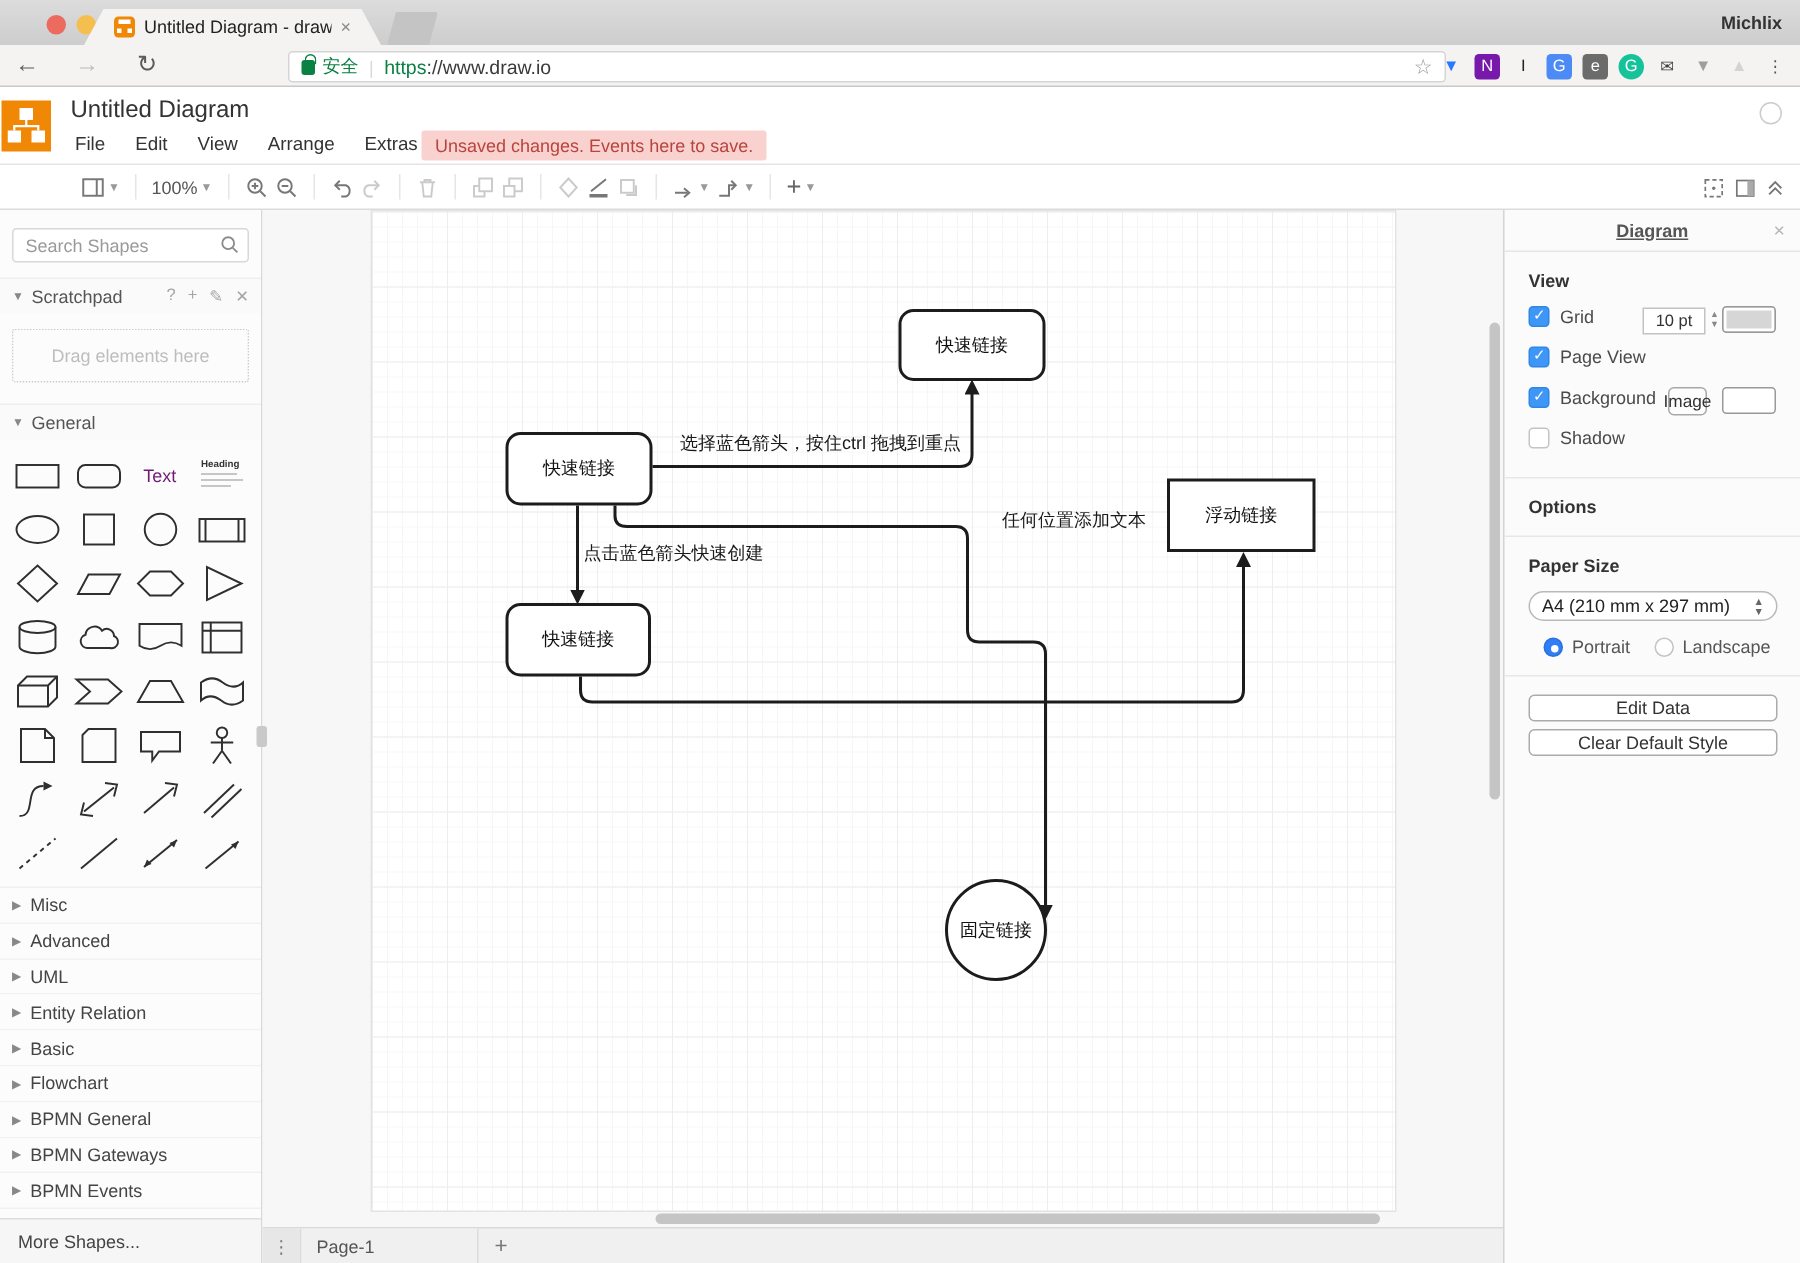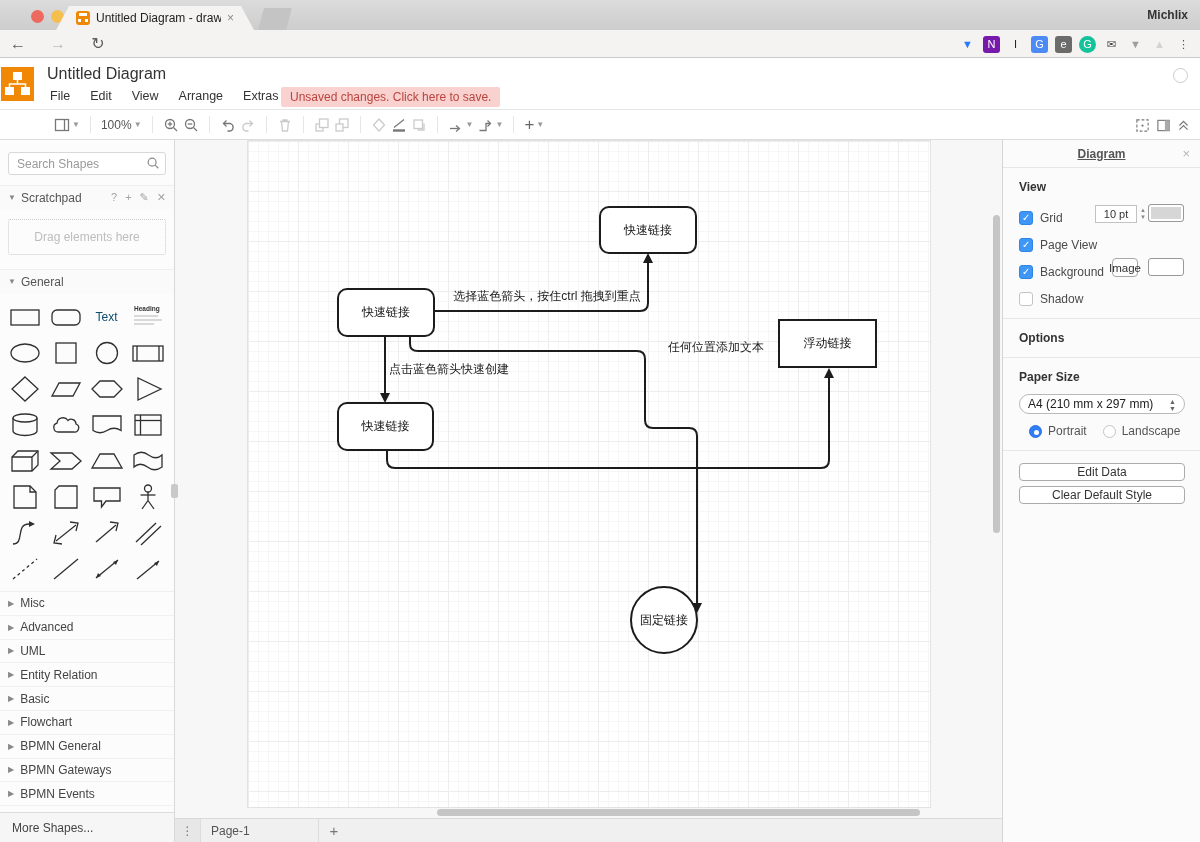--- a/index.html
+++ b/index.html
@@ -160,6 +160,14 @@
     <span class="nav-ic" style="left:6px;">←</span>
     <span class="nav-ic" style="left:46px;color:#bdbdbd;">→</span>
     <span class="nav-ic" style="left:86px;">↻</span>
+    <div class="omnibox">
+      <span class="lock-icon"></span>
+      <span class="secure-label">安全</span>
+      <span class="omni-sep">|</span>
+      <span class="url-scheme">https</span>
+      <span class="url-rest">://www.draw.io</span>
+      <span class="omni-star">☆</span>
+    </div>
     <div class="ext-row" id="ext-row">
         <div class="ext" style="color: rgb(41, 121, 255); background: transparent;">▼</div>
         <div class="ext" style="color: rgb(255, 255, 255); background: rgb(119, 25, 170);">N</div>

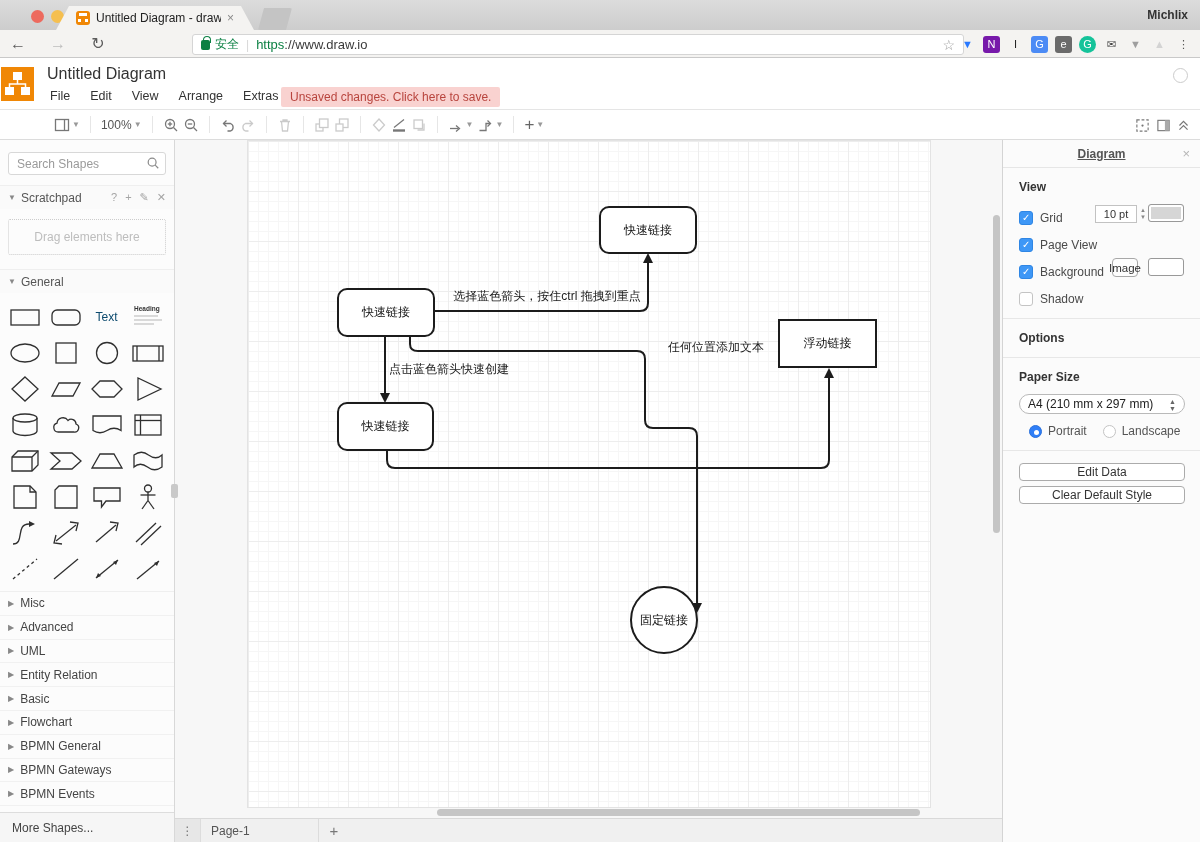--- a/index.html
+++ b/index.html
@@ -204,7 +204,7 @@
         <span>Extras</span>
         <span>Help</span>
       </div>
-    <div class="unsaved-badge">Unsaved changes. Click here to save.</div>
+    <div class="unsaved-badge">Unsaved changes. Events here to save.</div>
     <div class="share-circle"></div>
   </div>
 

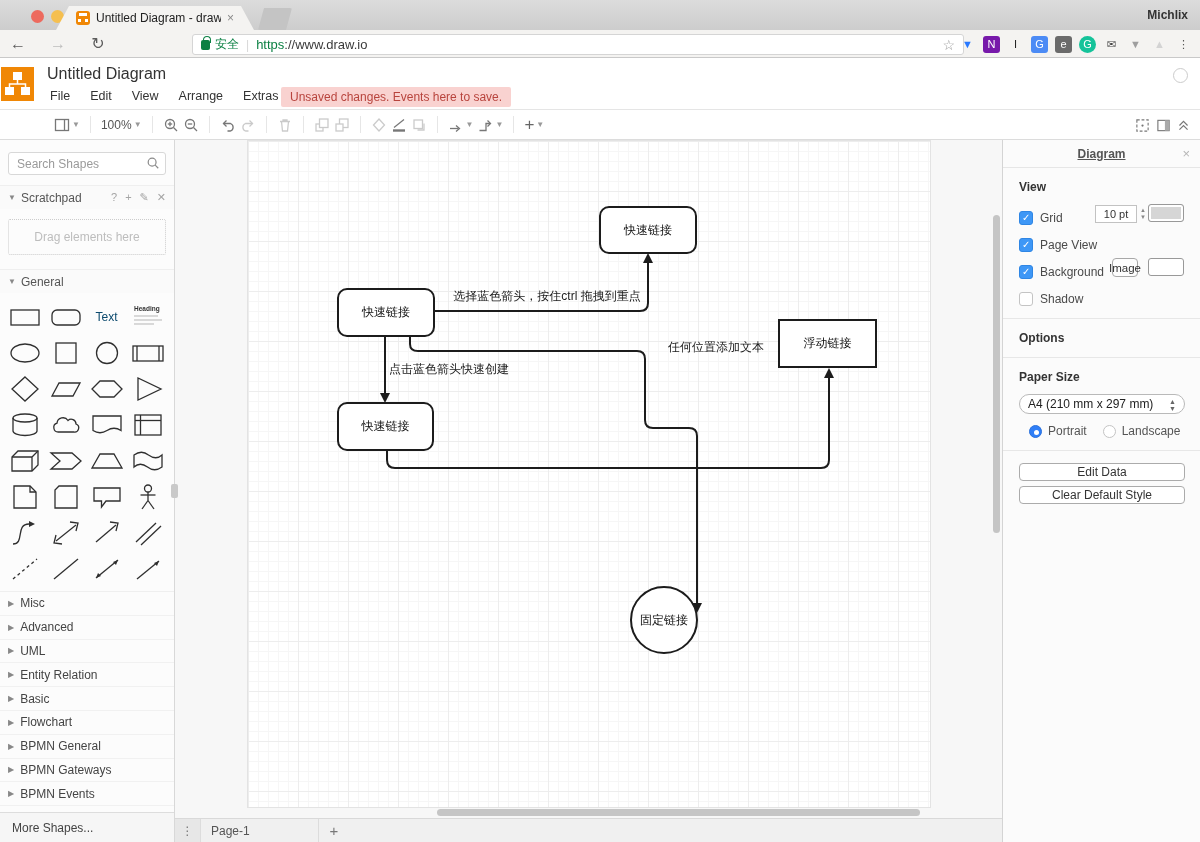--- a/index.html
+++ b/index.html
@@ -111,7 +111,7 @@
   .rp-close { position:absolute; right:10px; top:6px; color:#b5b5b5; font-size:13px; }
   .rp-body { padding:12px 16px 0 16px; }
   .rp-heading { font-weight:bold; font-size:12px; color:#333; margin-bottom:10px; }
-  .rp-row { display:flex; align-items:flex-end; min-height:21px; margin-bottom:6px; position:relative; }
+  .rp-row { display:flex; align-items:flex-start; min-height:21px; margin-bottom:6px; position:relative; }
   .cb { width:14px; height:14px; border-radius:3px; margin-right:7px; flex:none; position:relative; }
   .cb.on { background:#3e97f6; border:1px solid #2f86e4; }
   .cb.on::after { content:"✓"; position:absolute; left:2px; top:0px; color:#fff; font-size:10px; }

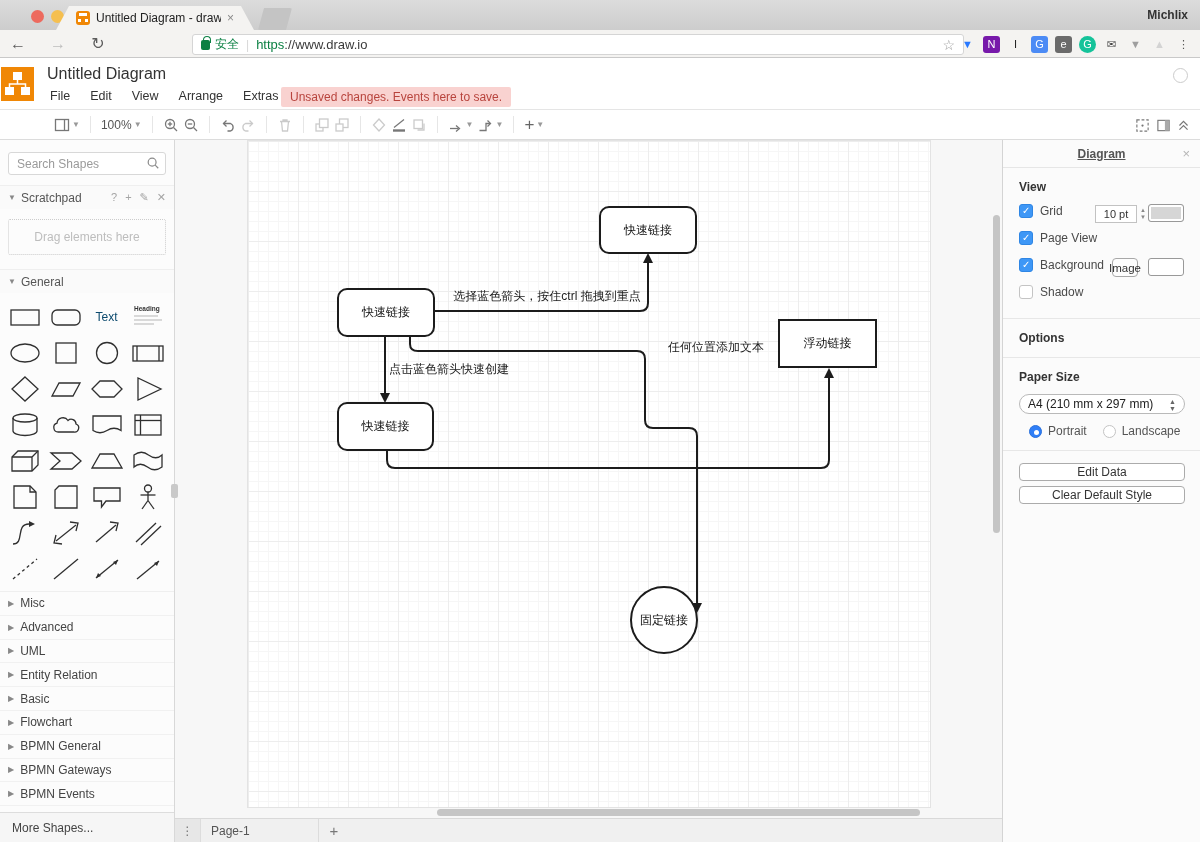--- a/index.html
+++ b/index.html
@@ -75,7 +75,7 @@
   .shape-grid { display:flex; flex-wrap:wrap; padding:6px 2px 4px 4px; background:#fcfcfc; }
   .shape-cell { width:41px; height:36px; display:flex; align-items:center; justify-content:center; }
   .shape-cell svg { stroke:#2f2f2f; fill:none; stroke-width:1.3; }
-  .shape-text-label { font-size:12px; color:#0c4a6e; }
+  .shape-text-label { font-size:12px; color:#701a75; }
   .collapsed-list { border-top:1px solid #efefef; }
   .collapsed-row { height:23.8px; display:flex; align-items:center; gap:6px; padding:0 8px; color:#444; font-size:12px; border-bottom:1px solid #f1f1f1; background:#fcfcfc; }
   .more-shapes { position:absolute; left:0; bottom:0; width:100%; height:30px; border-top:1px solid #ddd; background:#f6f6f6; display:flex; align-items:center; padding:0 12px; color:#444; }

